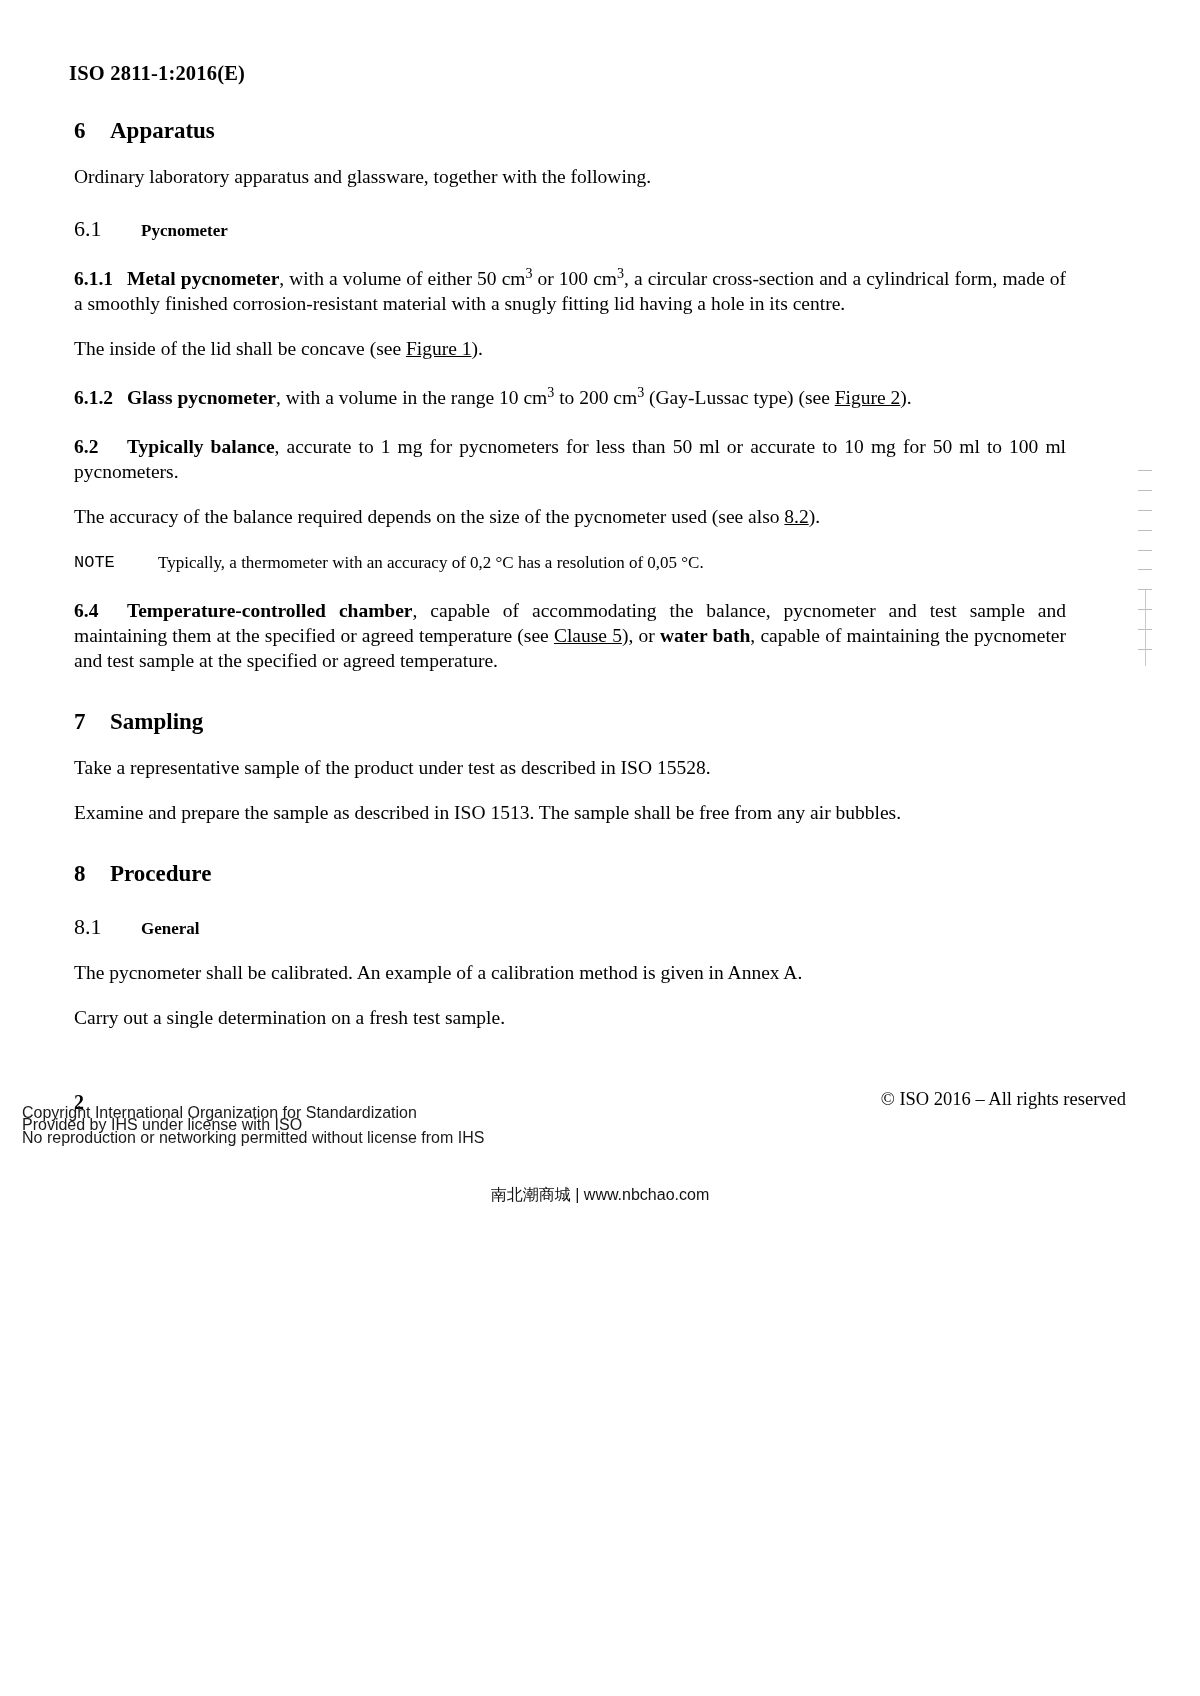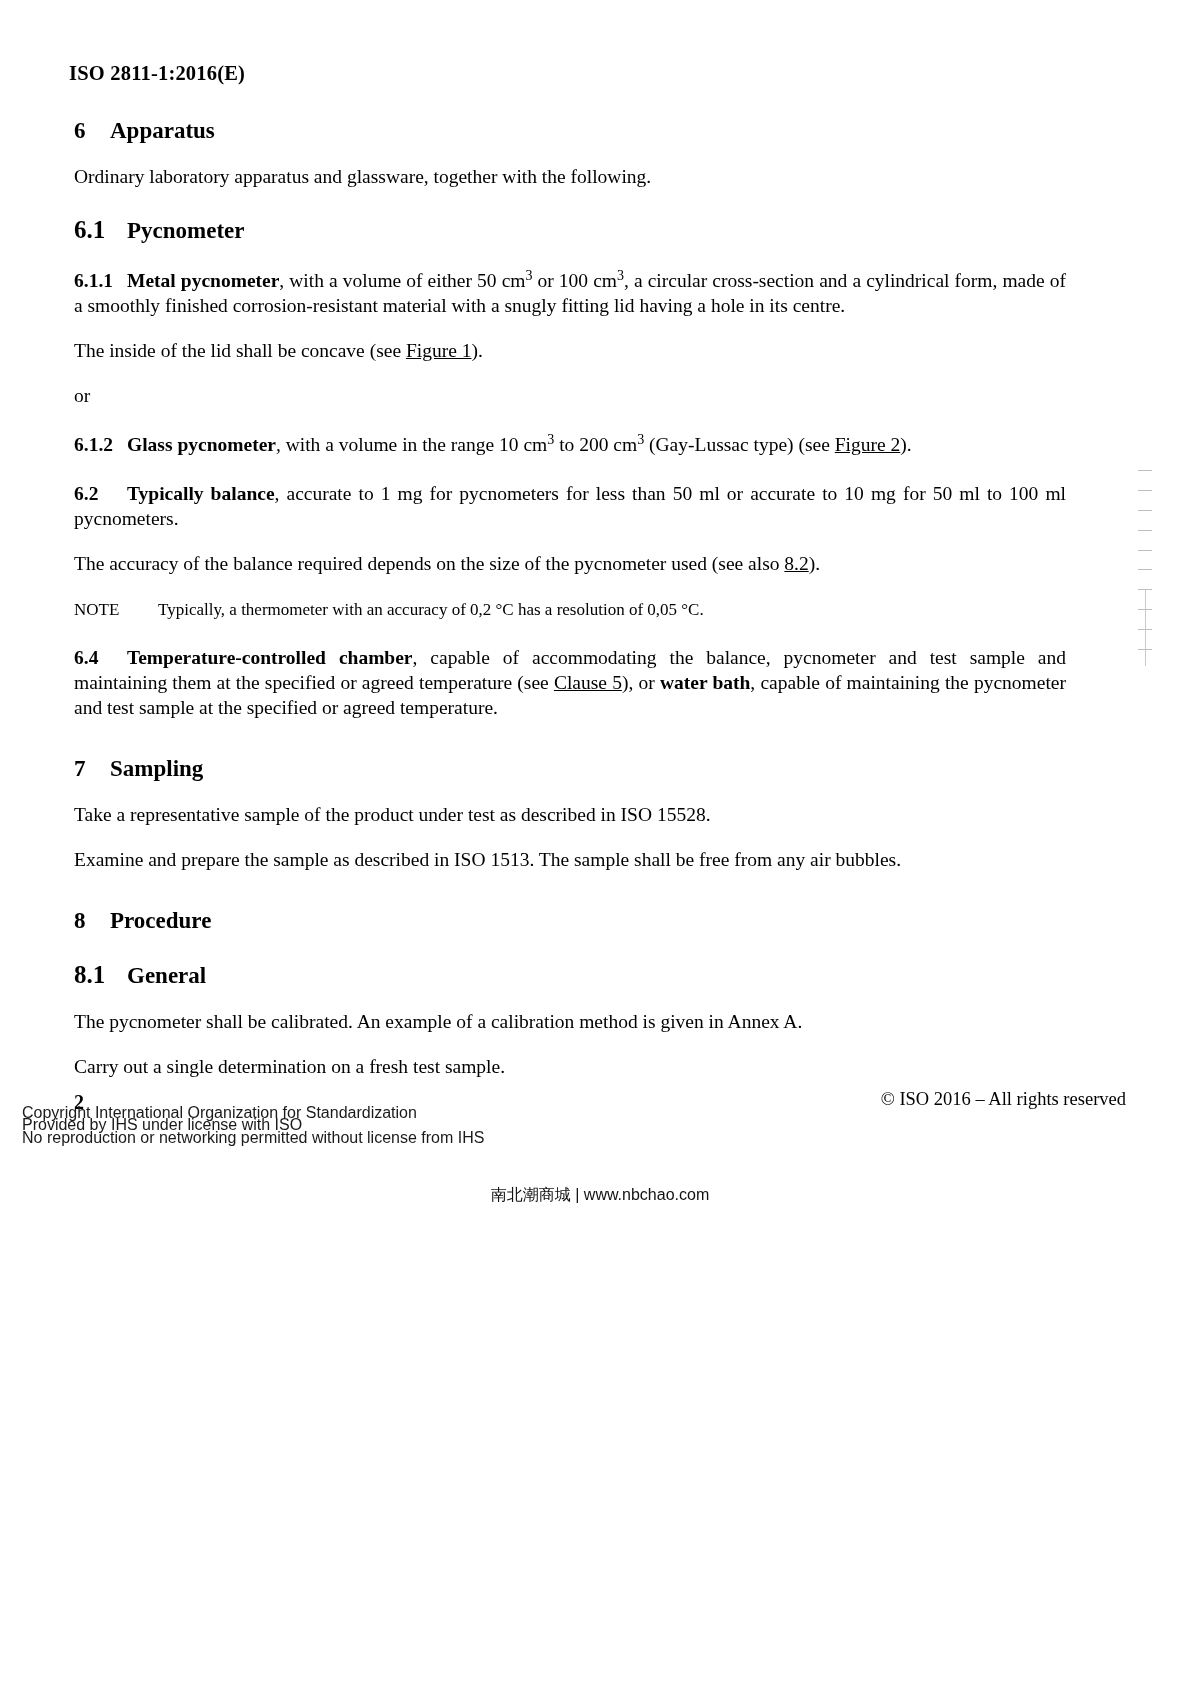--- a/index.html
+++ b/index.html
@@ -65,8 +65,8 @@
     margin-top: 27px;
   }
   .subclause-num {
-    font-weight: bold;
-    font-size: 25px;
+    font-weight: normal;
+    font-size: 22px;
     width: 53px;
     flex: none;
   }

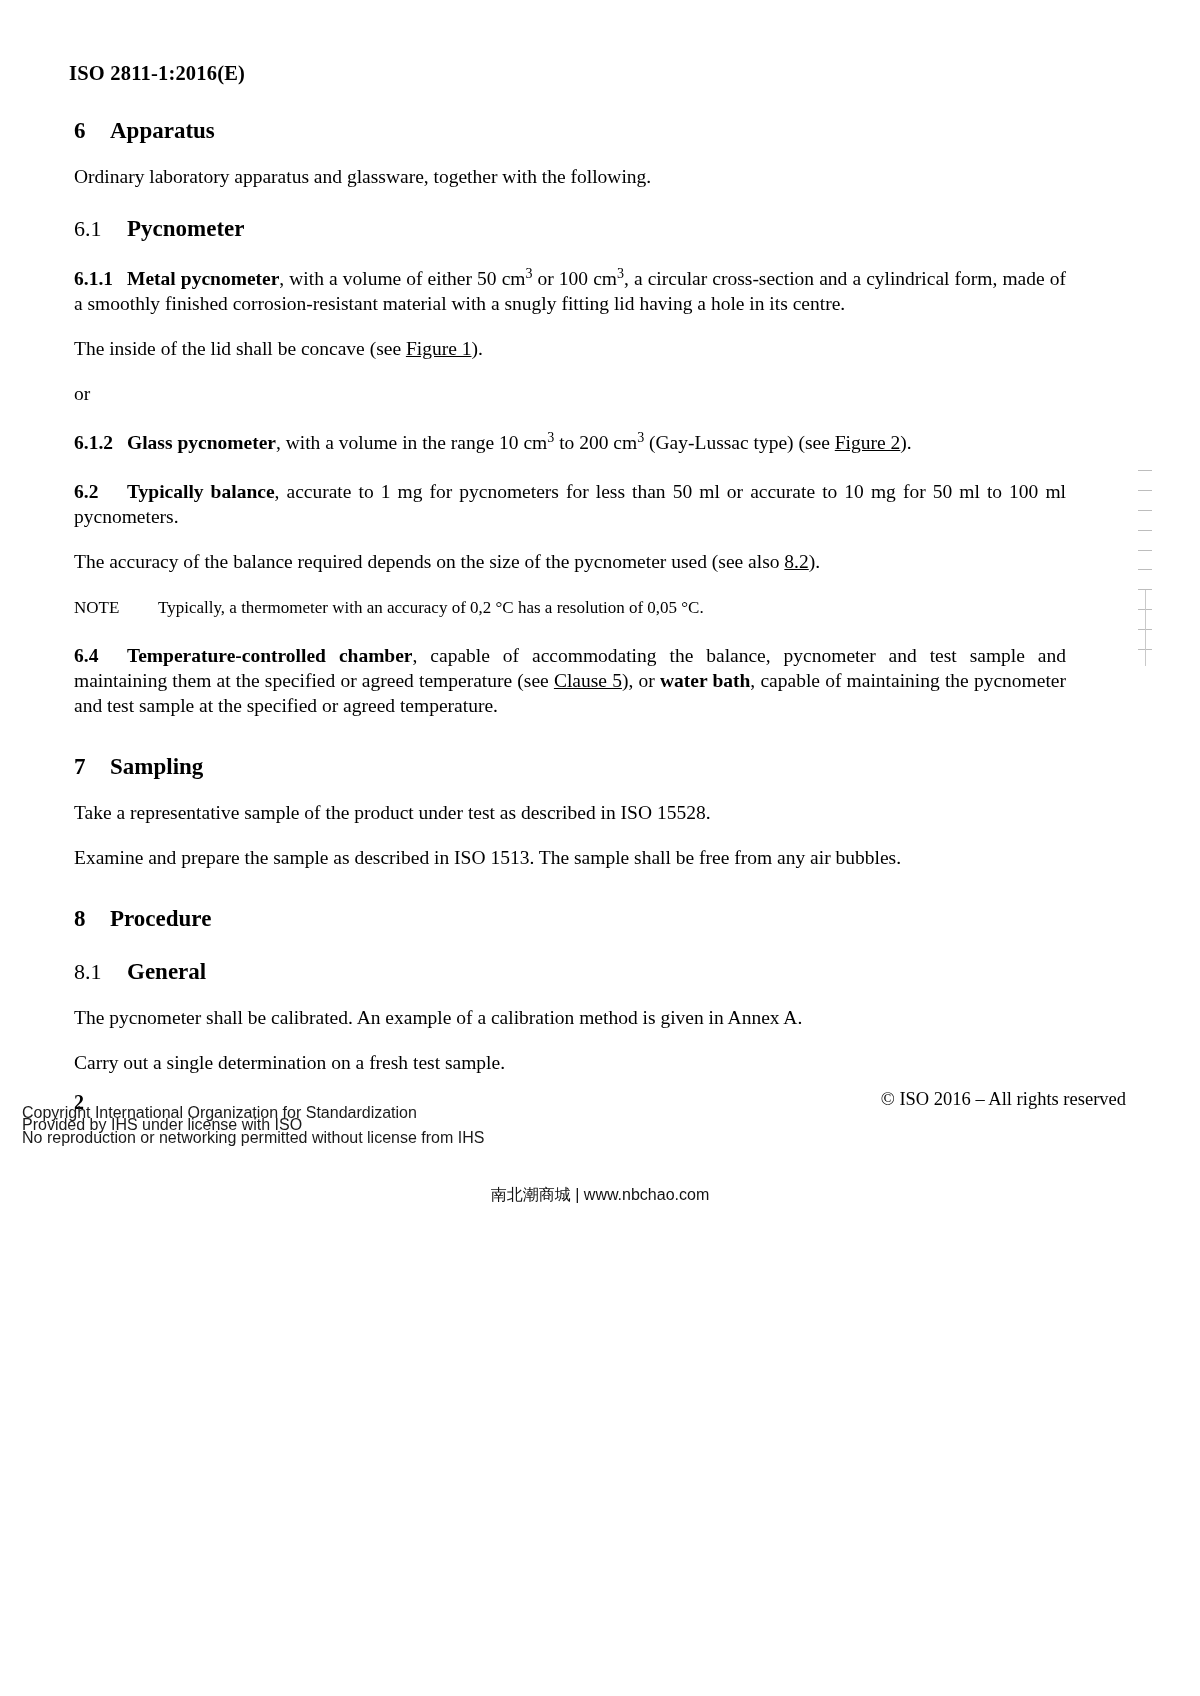--- a/index.html
+++ b/index.html
@@ -72,7 +72,8 @@
   }
   .subclause-title {
     font-weight: bold;
-    font-size: 23px;
+    font-size: 17px;
+    margin-left: 14px;
   }
   .run-in {
     margin-top: 24px;

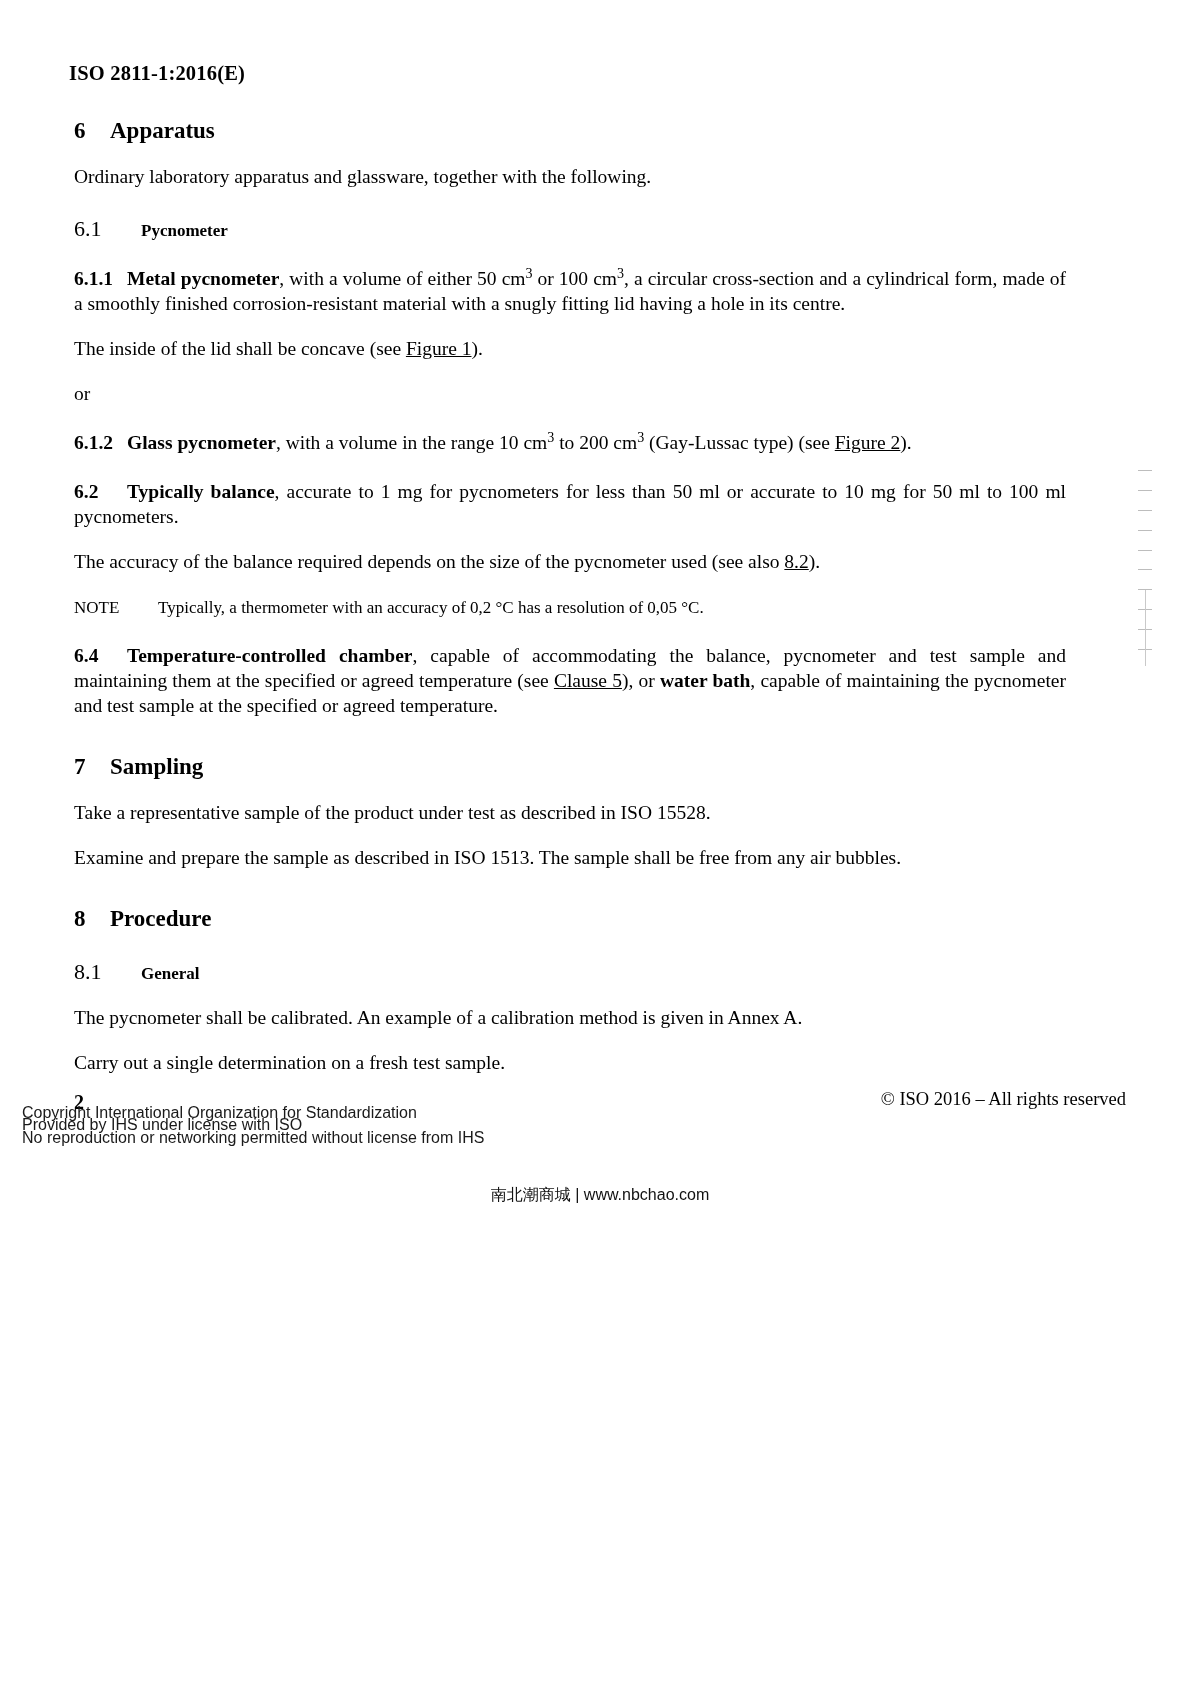--- a/index.html
+++ b/index.html
@@ -197,7 +197,6 @@
 
     <p class="body-para"><span>The inside of the lid shall be concave (see </span><a class="xref" href="#">Figure 1</a><span>).</span></p>
 
-    <p class="body-para">or</p>
 
     <p class="run-in"><span class="num">6.1.2</span><span class="lbl">Glass pycnometer</span><span>, with a volume in the range 10 cm</span><sup>3</sup><span> to 200 cm</span><sup>3</sup><span> (Gay-Lussac type) (see </span><a class="xref" href="#">Figure 2</a><span>).</span></p>
 

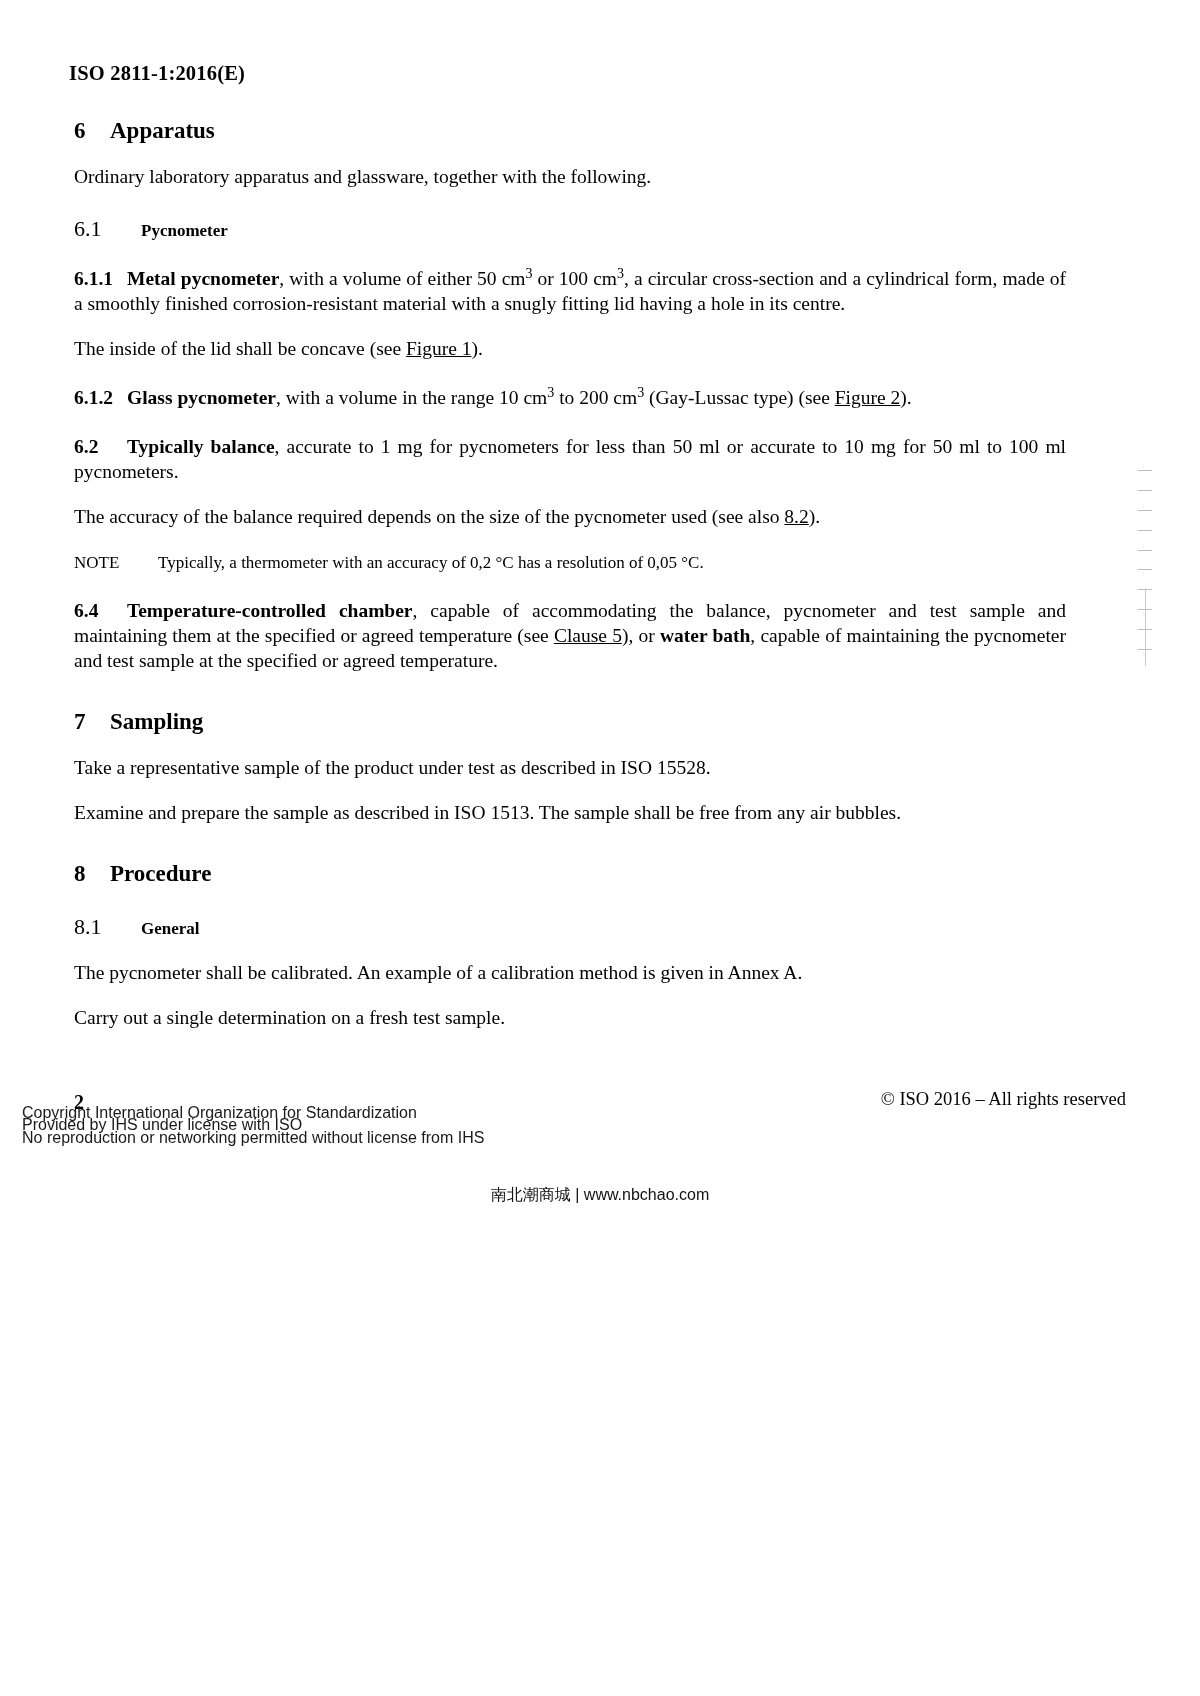--- a/index.html
+++ b/index.html
@@ -95,6 +95,7 @@
   .note .note-lbl {
     width: 84px;
     flex: none;
+    font-family: Liberation Mono, monospace;
   }
   a.xref {
     color: #000000;

